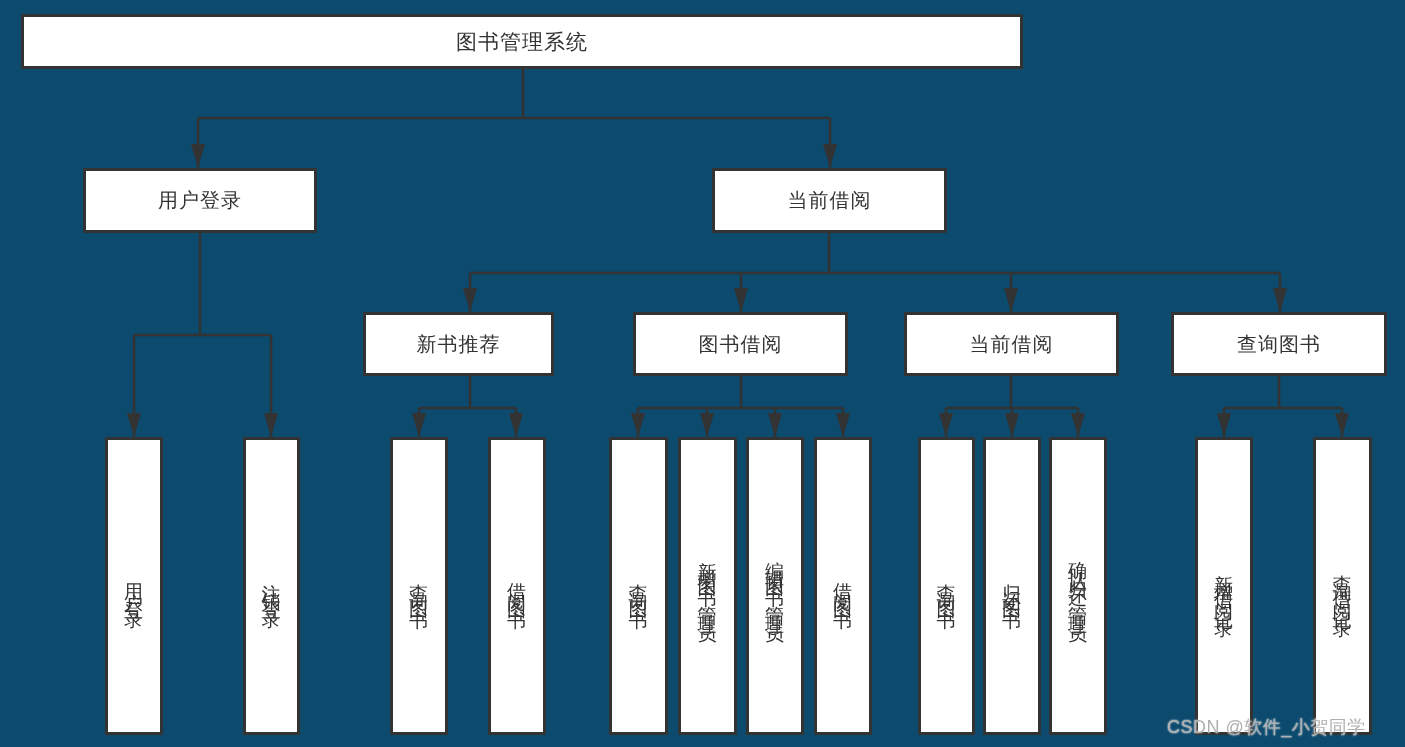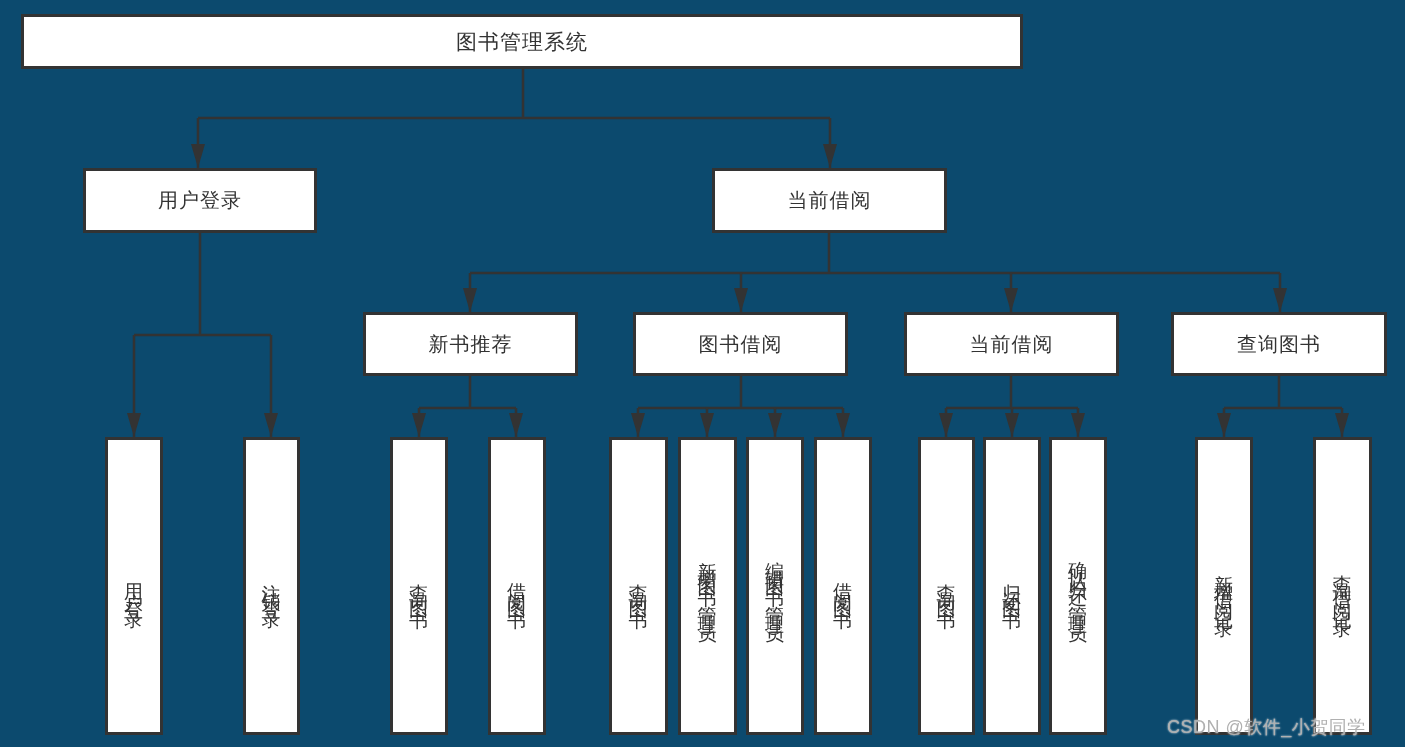--- a/index.html
+++ b/index.html
@@ -111,7 +111,7 @@
   <div class="node branch" style="left:83px; top:168px; width:234px; height:65px;">用户登录</div>
   <div class="node branch" style="left:712px; top:168px; width:235px; height:65px;">当前借阅</div>
 
-  <div class="node branch" style="left:363px; top:312px; width:215px; height:64px;">新书推荐</div>
+  <div class="node branch" style="left:363px; top:312px; width:191px; height:64px;">新书推荐</div>
   <div class="node branch" style="left:904px; top:312px; width:215px; height:64px;">当前借阅</div>
   <div class="node branch" style="left:633px; top:312px; width:215px; height:64px;">图书借阅</div>
   <div class="node branch" style="left:1171px; top:312px; width:216px; height:64px;">查询图书</div>

